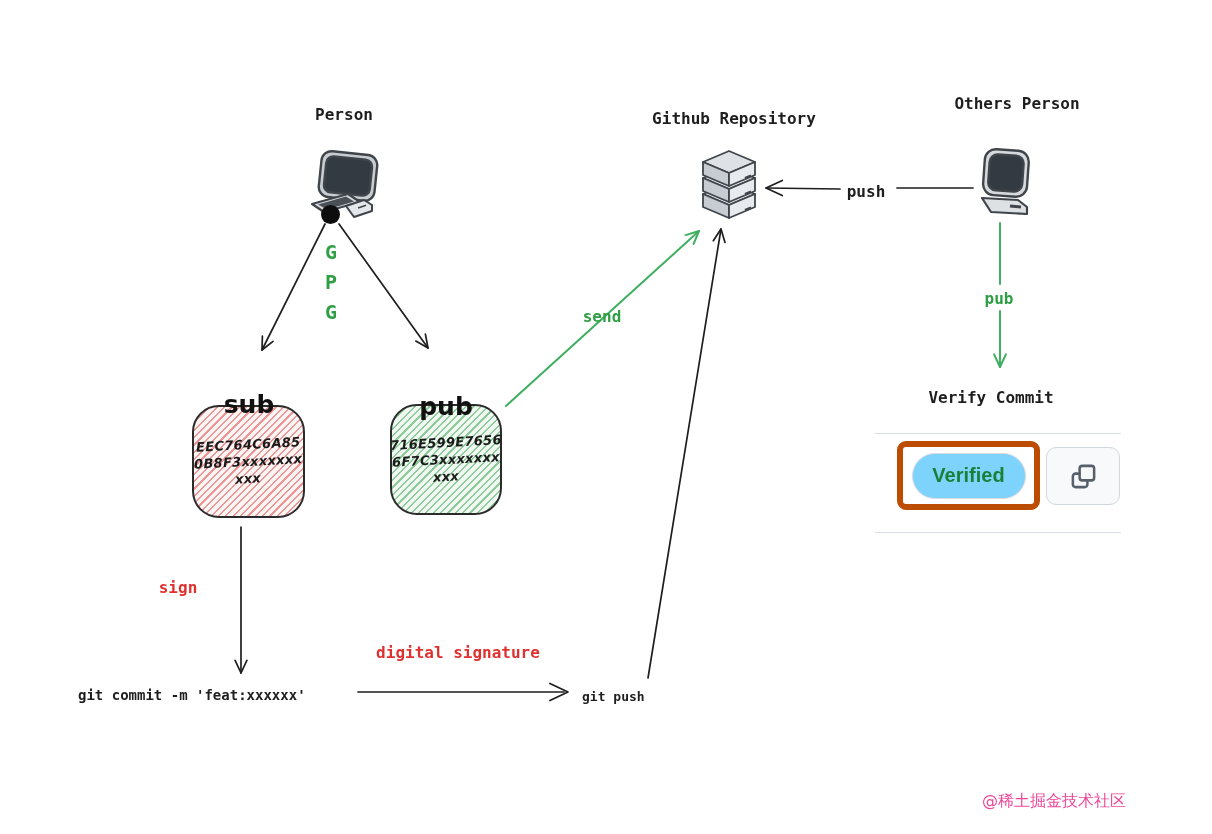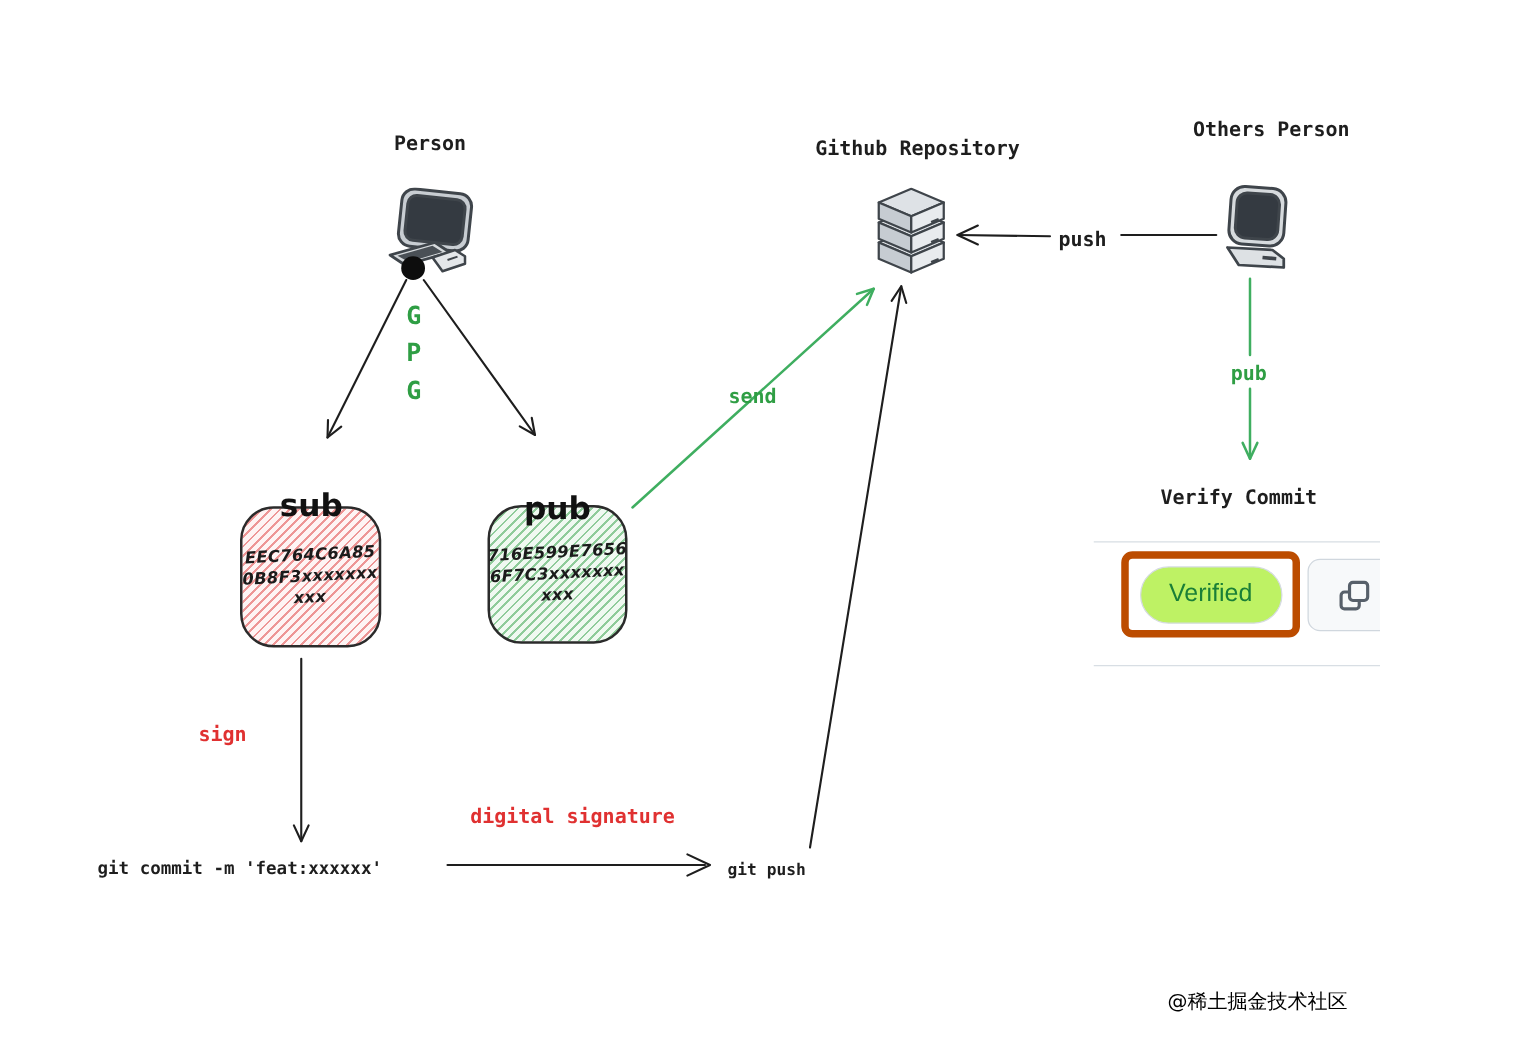--- a/index.html
+++ b/index.html
@@ -4,7 +4,7 @@
 <style>
   html,body{margin:0;padding:0;background:#ffffff;}
   .canvas{position:relative;width:1104px;height:834px;background:#fff;overflow:hidden;
-          font-family:"DejaVu Sans","Liberation Sans",sans-serif;}
+          font-family:"DejaVu Sans","Liberation Sans",sans-serif;padding-left:48px;}
   .overlay{position:absolute;left:0;top:0;z-index:5;pointer-events:none;}
   .abs{position:absolute;}
   .lbl{position:absolute;transform:translateX(-50%);white-space:nowrap;z-index:10;}

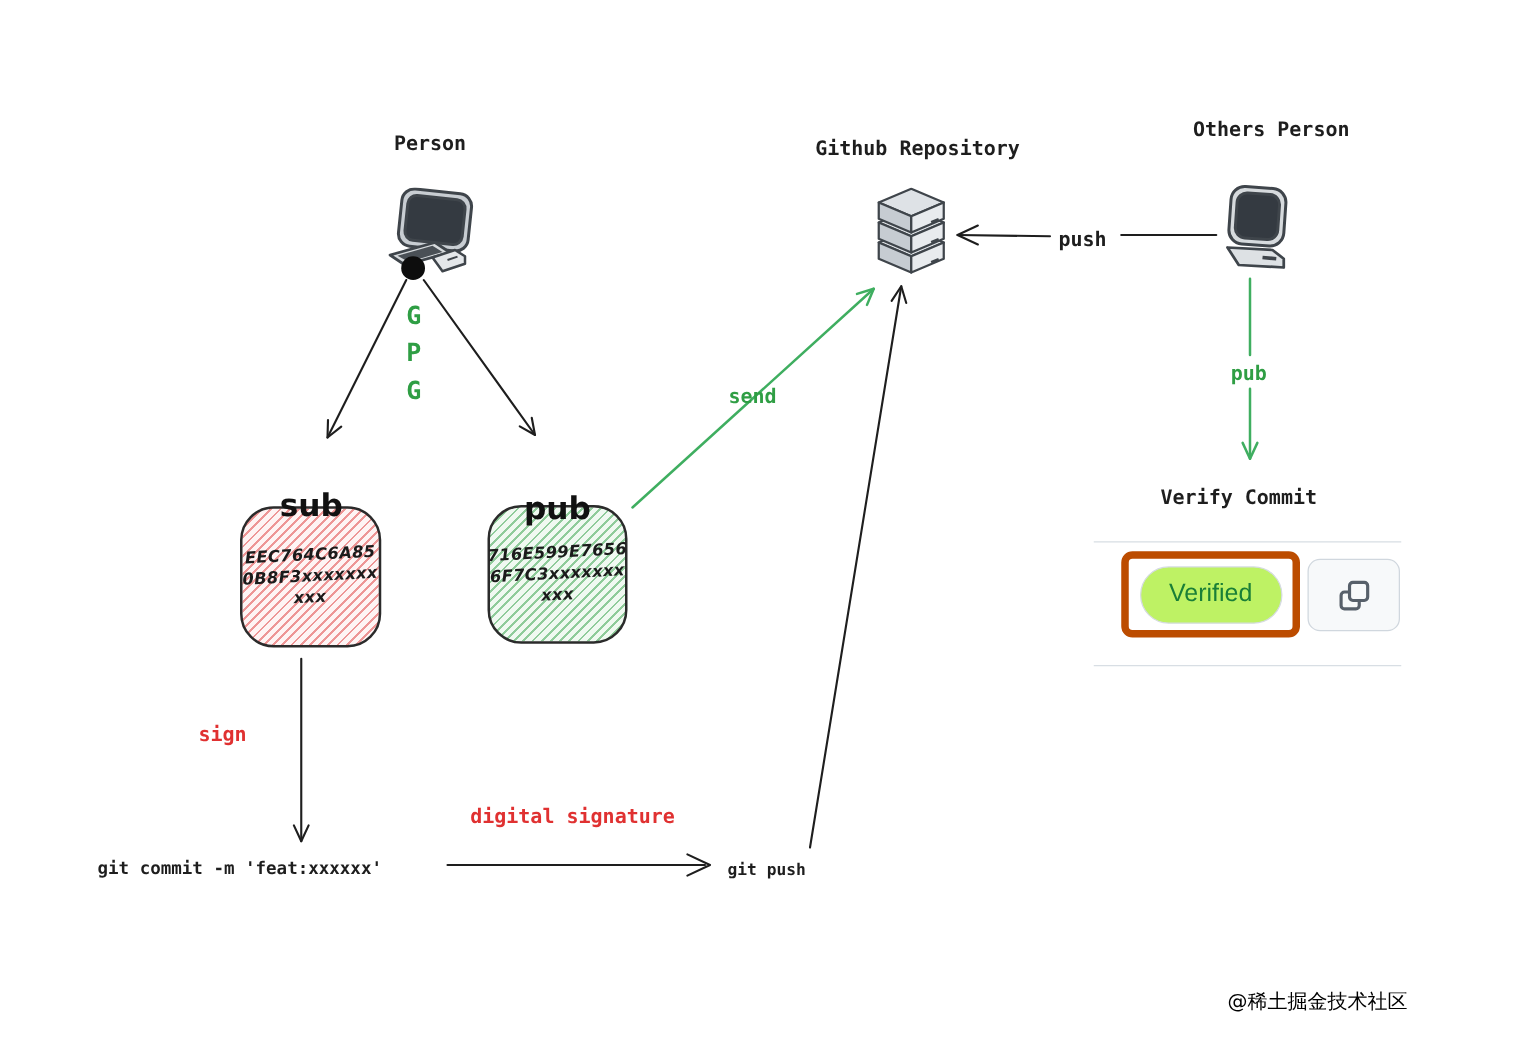--- a/index.html
+++ b/index.html
@@ -33,8 +33,8 @@
        border:6px solid var(--highlight-orange);border-radius:9px;display:flex;align-items:center;
        justify-content:center;z-index:9;background:#fff;}
   .verified-pill{width:114px;height:46px;box-sizing:border-box;border:1.5px solid #d5dbe1;border-radius:23px;
-       display:flex;align-items:center;justify-content:center;background:#bef264;
-       font-family:"Liberation Sans","DejaVu Sans",sans-serif;font-weight:400;font-size:20px;
+       display:flex;align-items:center;justify-content:center;background:#7dd3fc;
+       font-family:"Liberation Sans","DejaVu Sans",sans-serif;font-weight:700;font-size:20px;
        color:var(--verified-green);}
   .copy-btn{position:absolute;left:1046px;top:447px;width:74px;height:58px;box-sizing:border-box;
        border:1px solid var(--border-gray);border-radius:10px;background:#f7f9fa;display:flex;

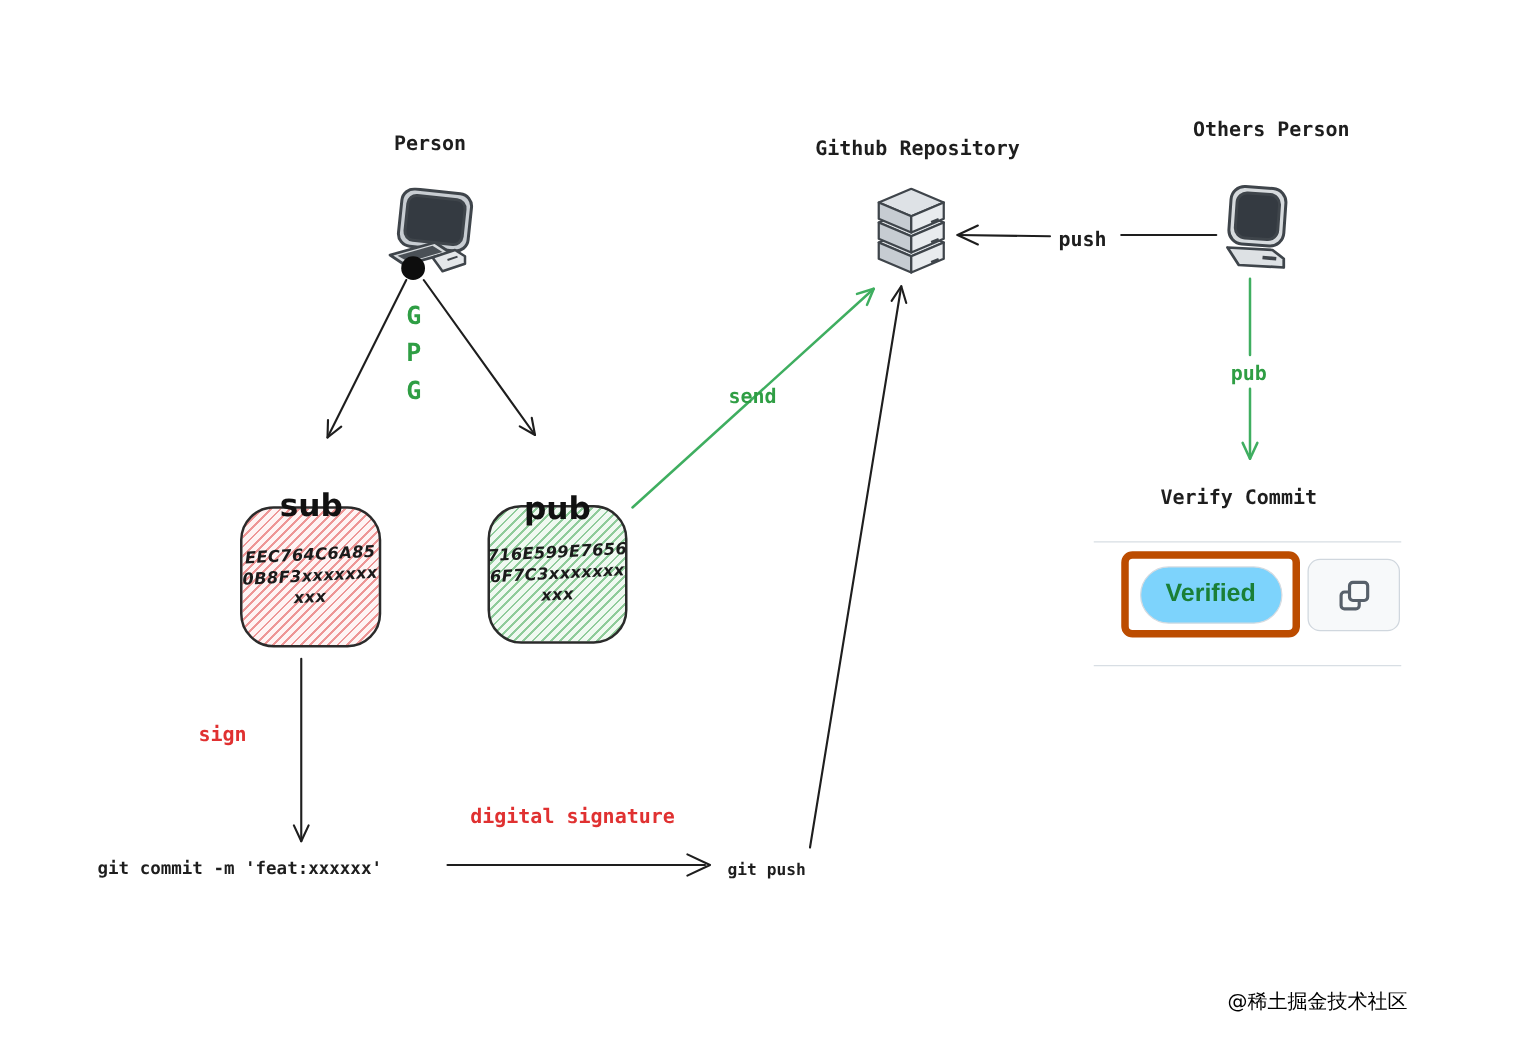--- a/index.html
+++ b/index.html
@@ -39,7 +39,7 @@
   .copy-btn{position:absolute;left:1046px;top:447px;width:74px;height:58px;box-sizing:border-box;
        border:1px solid var(--border-gray);border-radius:10px;background:#f7f9fa;display:flex;
        align-items:center;justify-content:center;z-index:9;}
-  .watermark{position:absolute;right:26px;top:791px;font-size:16px;color:#000000;z-index:10;
+  .watermark{position:absolute;right:26px;top:791px;font-size:16px;color:#ec4899;z-index:10;
        font-family:"DejaVu Sans","Liberation Sans",sans-serif;}
   .arrow-black line,.arrow-black polyline{stroke:var(--ink);stroke-width:1.7;fill:none;
        stroke-linecap:round;stroke-linejoin:round;}

